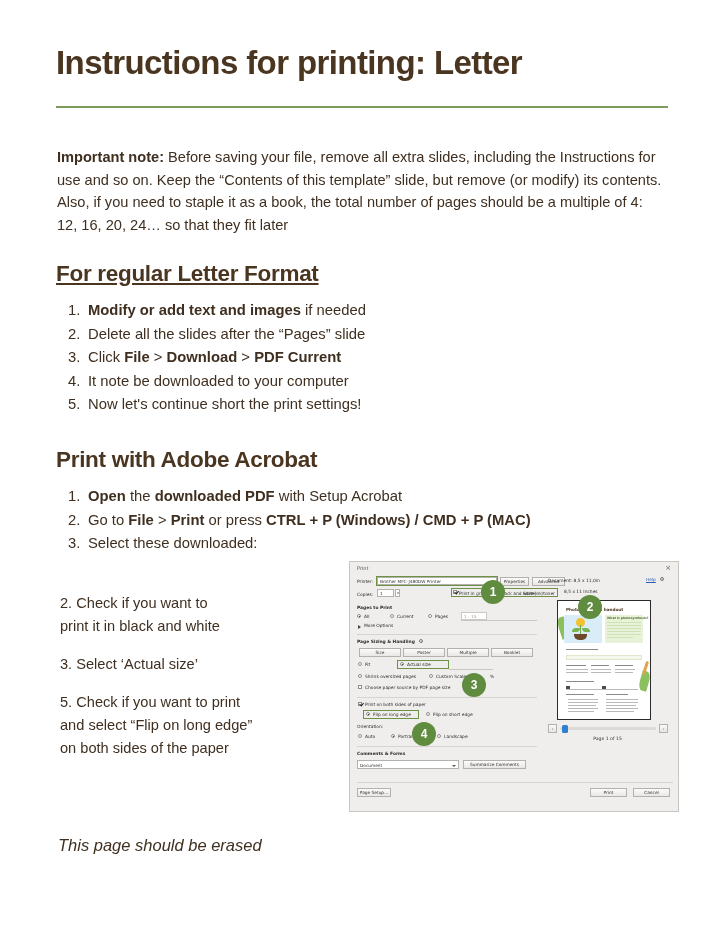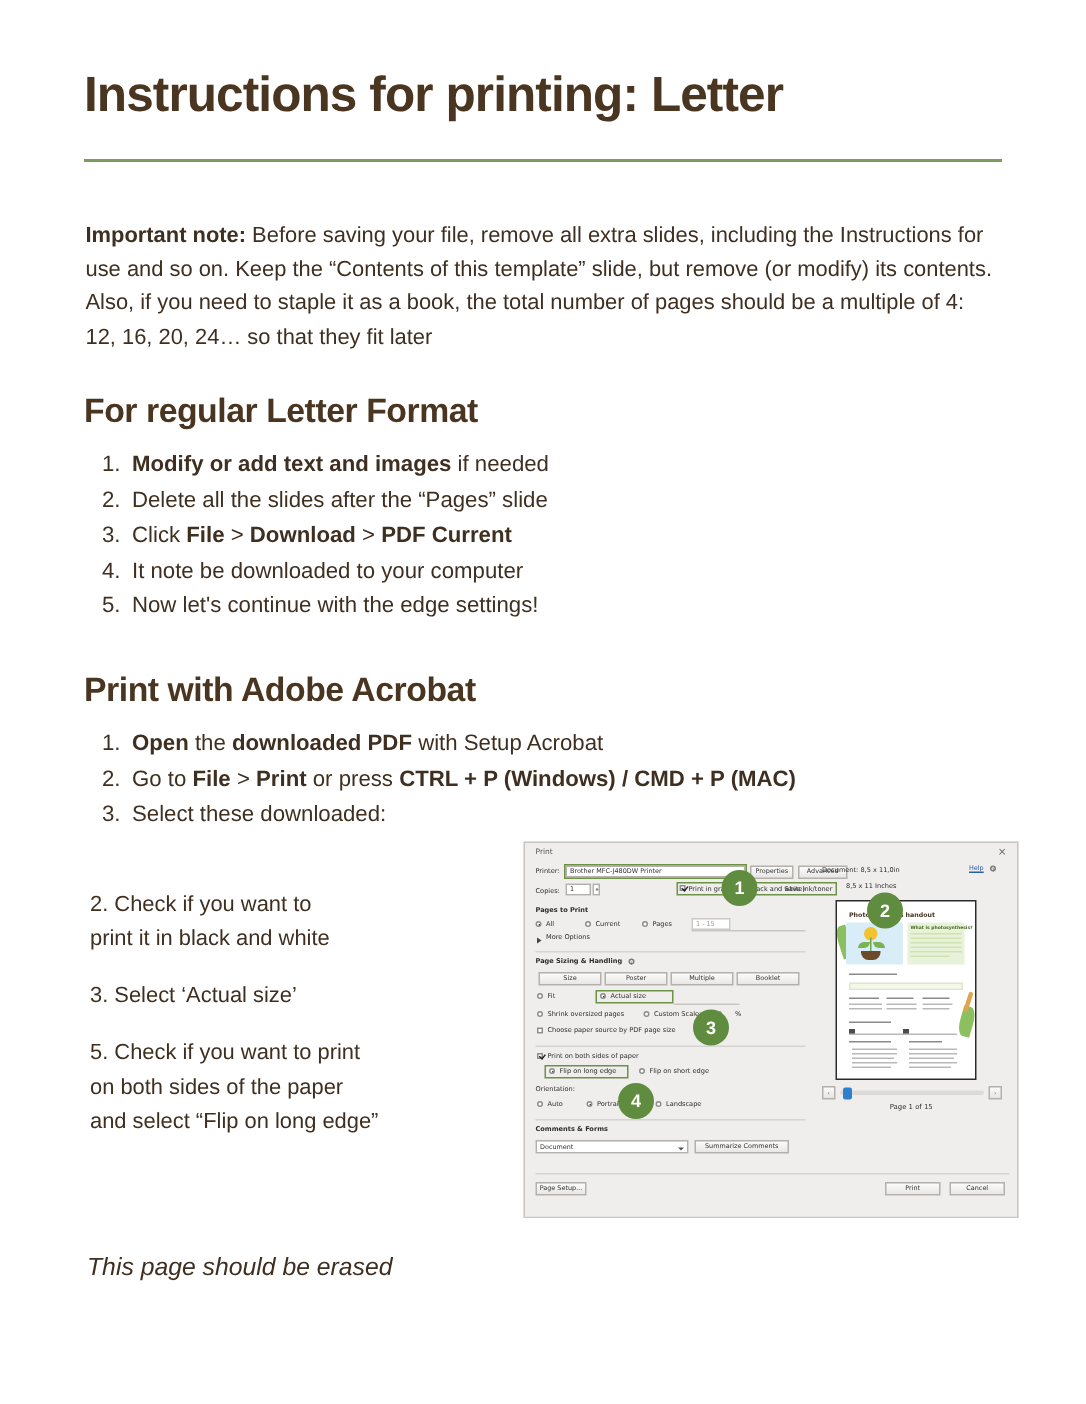--- a/index.html
+++ b/index.html
@@ -64,7 +64,7 @@
     letter-spacing: -0.3px;
     white-space: nowrap;
   }
-  .h2.s1 { left: 56px; top: 261px; }
+  .h2.s1 { left: 56px; top: 261px; text-decoration: underline; }
   .h2.s2 { left: 56px; top: 447px; }
 
   

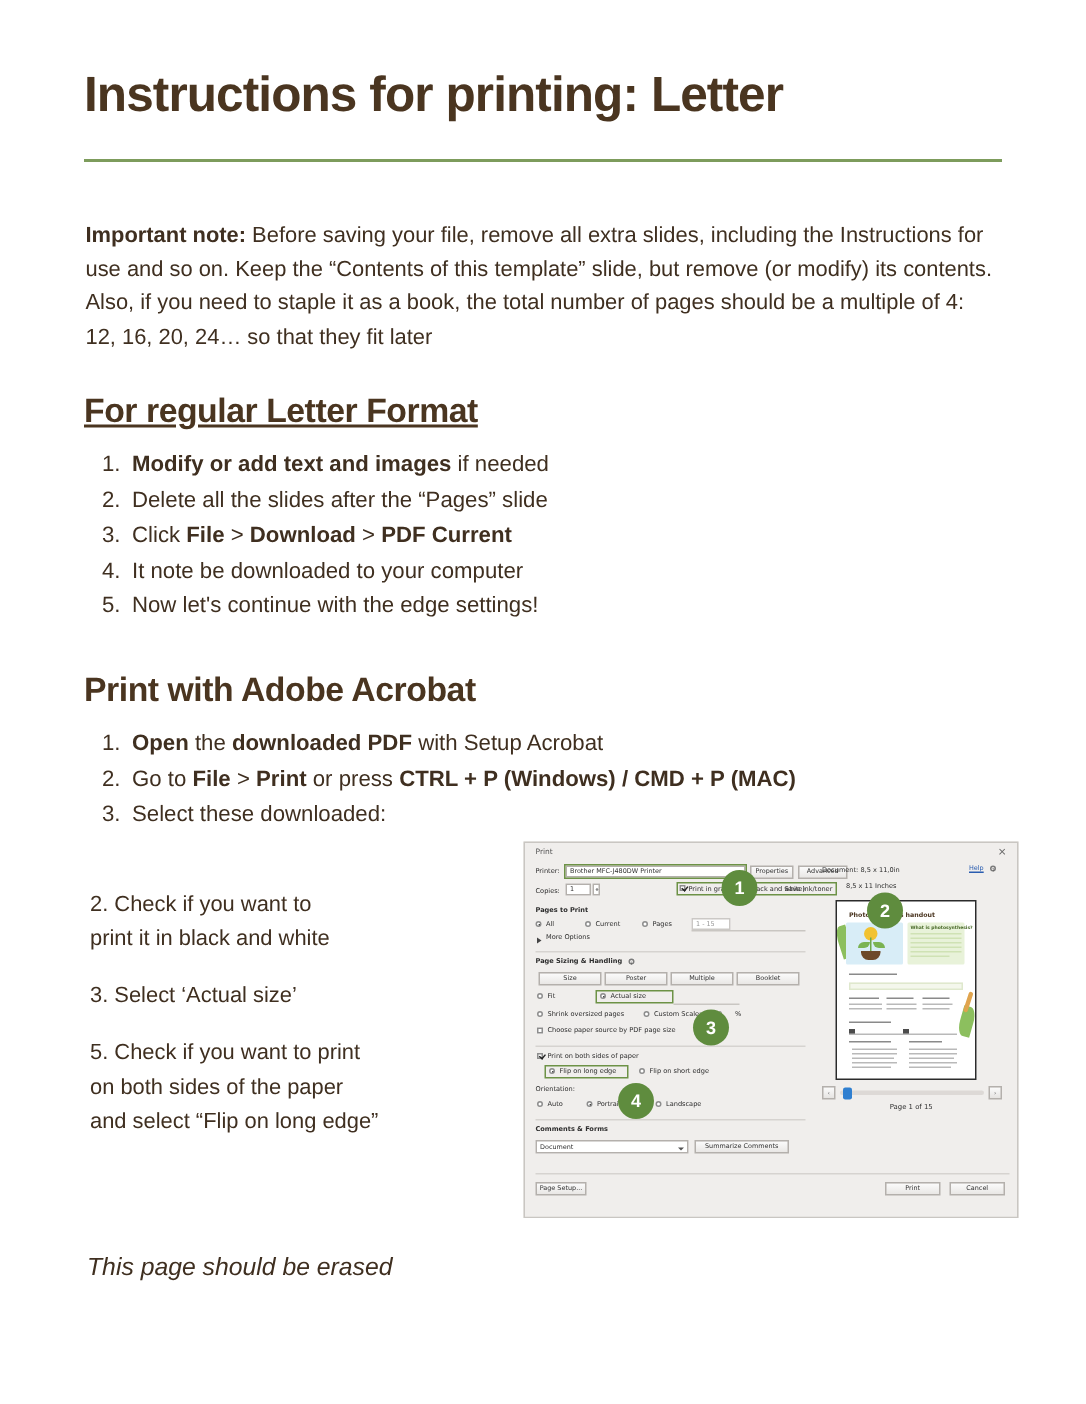--- a/index.html
+++ b/index.html
@@ -502,7 +502,7 @@
       </div>
       <div class="row">
         <span class="num">5.</span>
-        <span class="txt"><span>Now let's continue with the edge settings!</span></span>
+        <span class="txt"><span>Now let's continue short the print settings!</span></span>
       </div>
     </div>
 

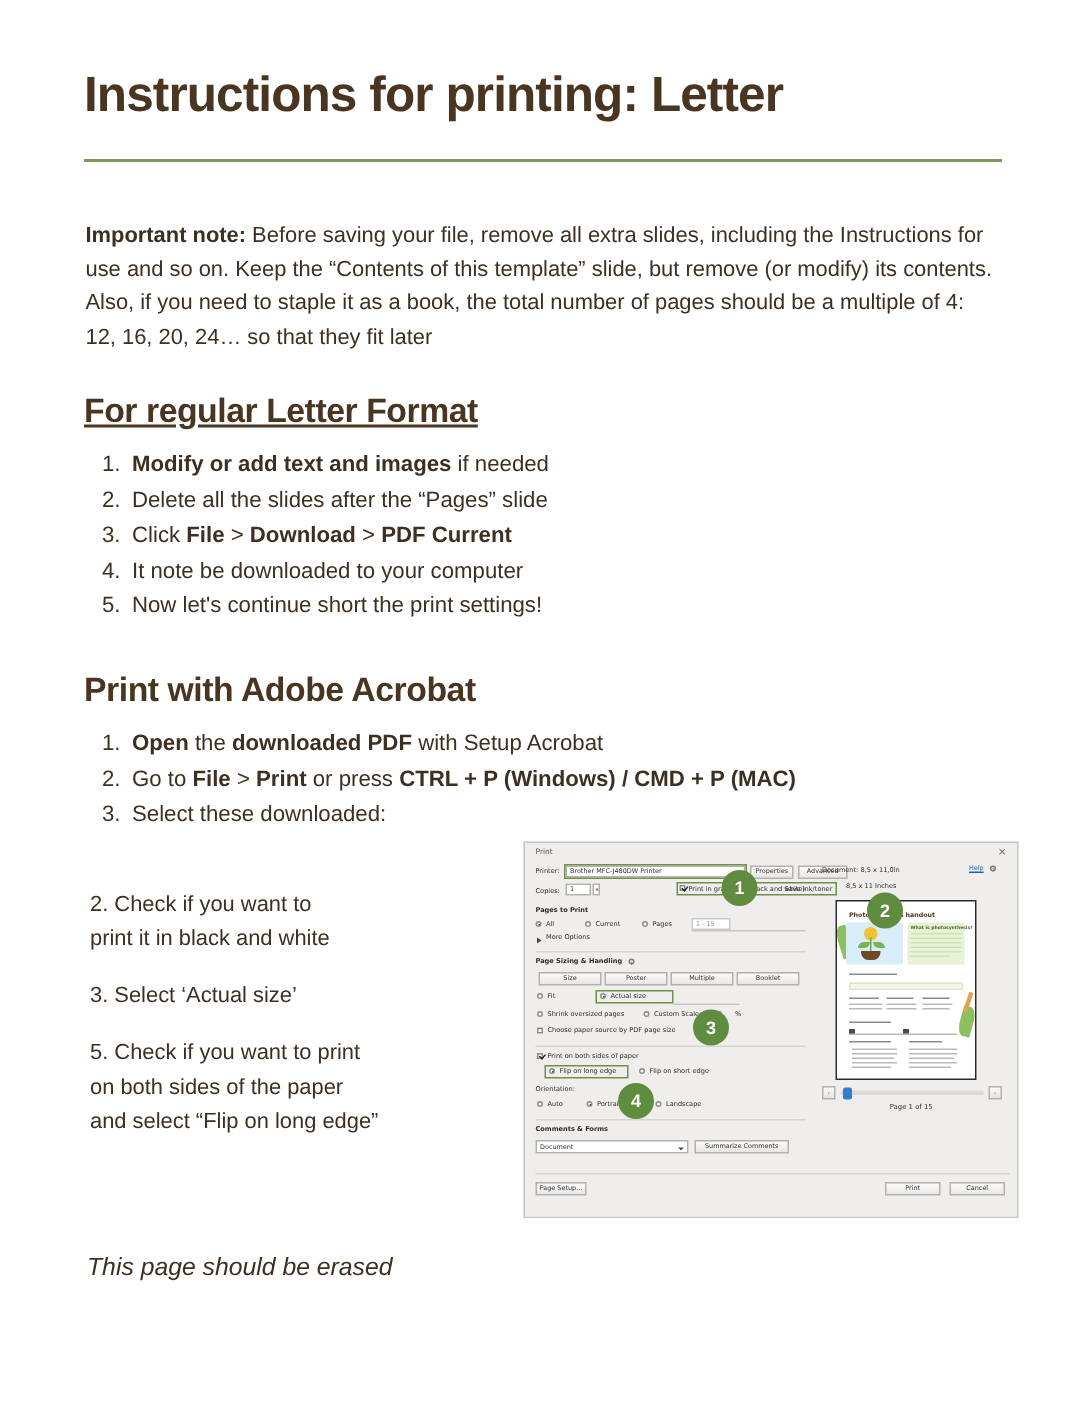--- a/index.html
+++ b/index.html
@@ -532,8 +532,8 @@
       </div>
       <div class="step">
         <div>5. Check if you want to print</div>
+        <div>and select “Flip on long edge”</div>
         <div>on both sides of the paper</div>
-        <div>and select “Flip on long edge”</div>
       </div>
     </div>
 

